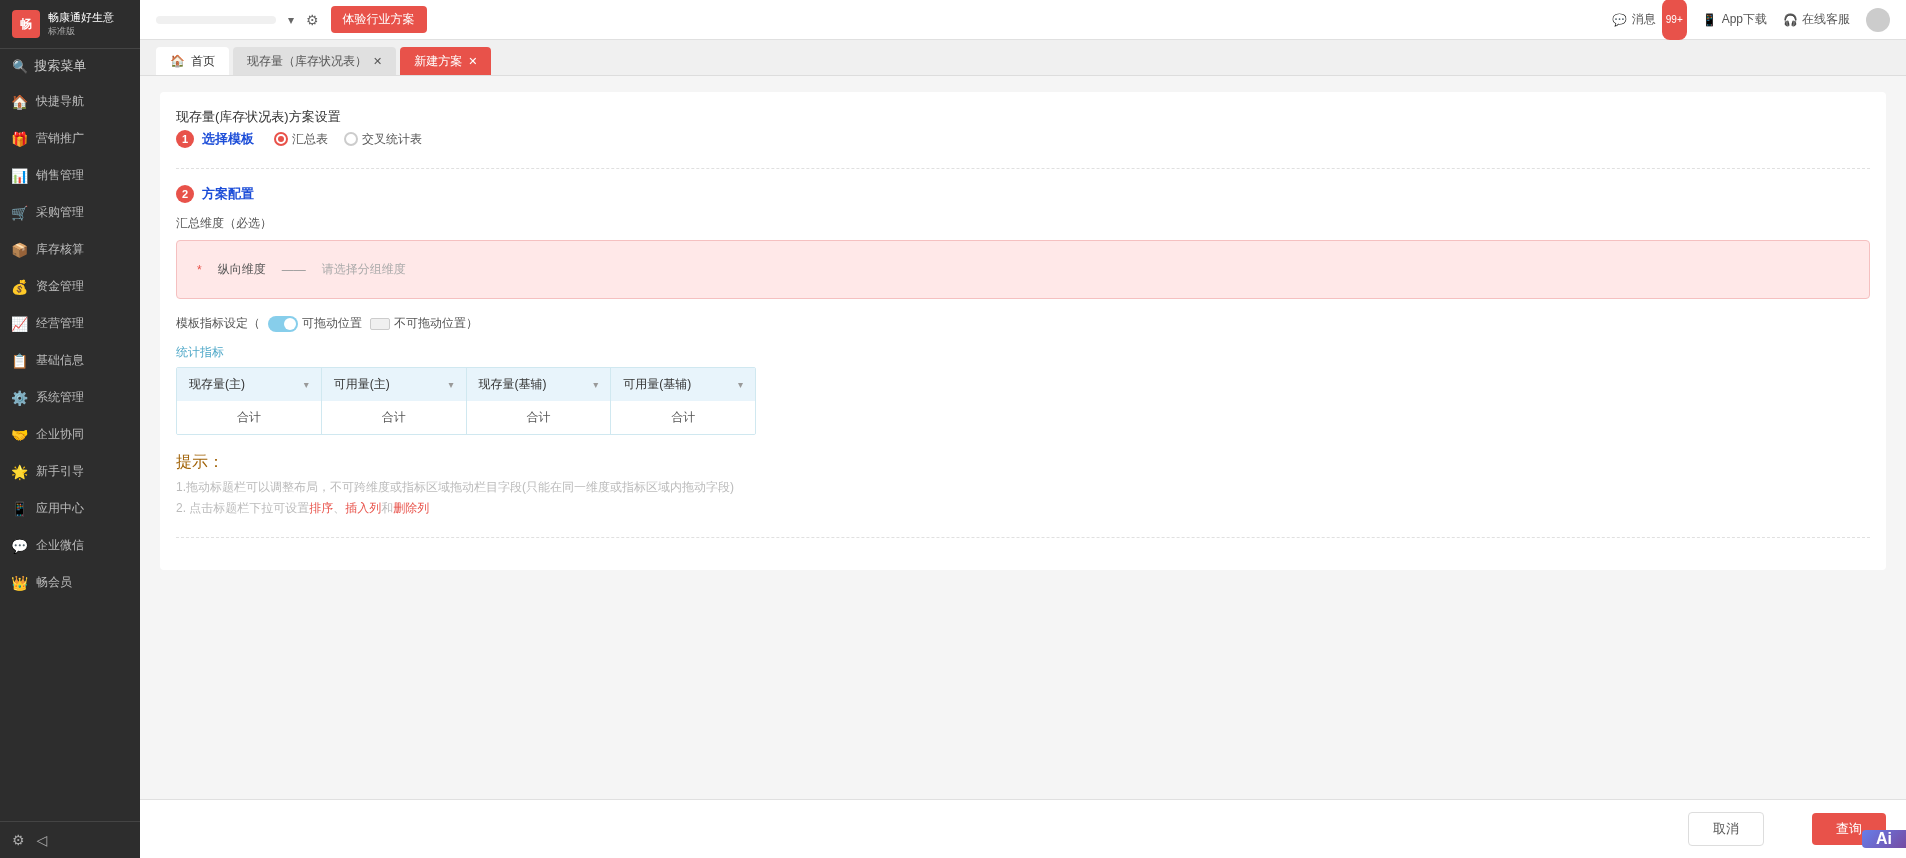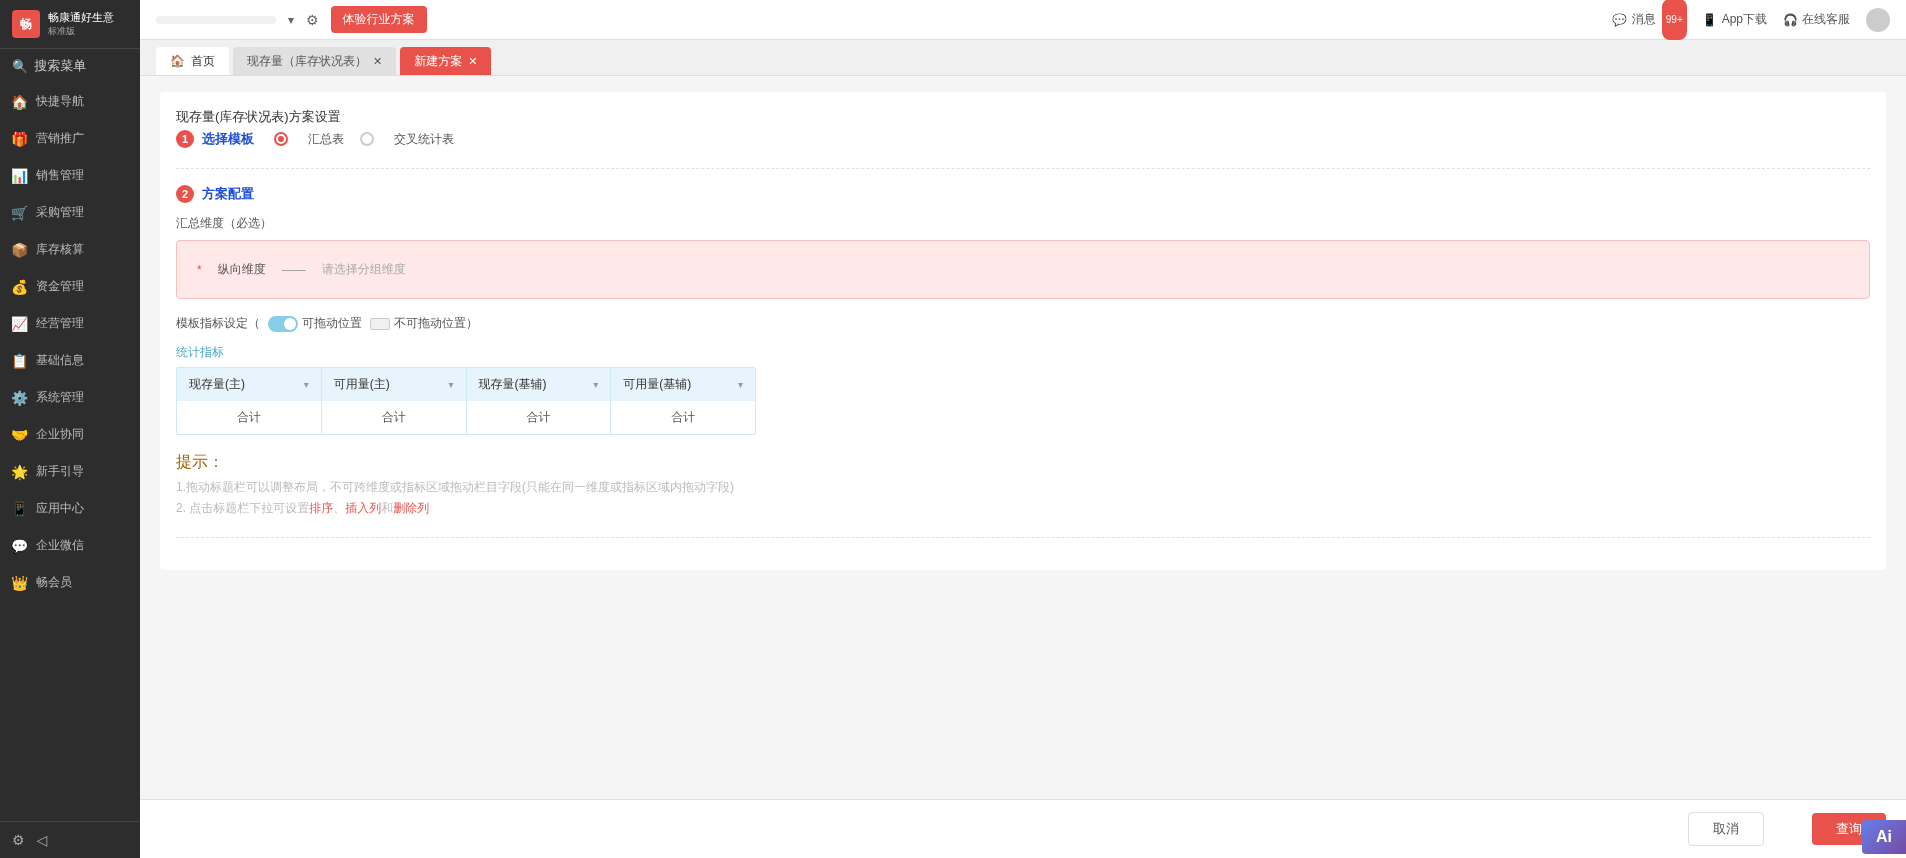--- a/index.html
+++ b/index.html
@@ -173,7 +173,7 @@
 
     
     .radio-group { display: flex; align-items: center; gap: 16px; }
-    .radio-item { display: flex; align-items: center; gap: 20px; font-size: 12px; color: #555; cursor: pointer; }
+    .radio-item { display: flex; align-items: center; gap: 4px; font-size: 12px; color: #555; cursor: pointer; }
     .radio-dot {
       width: 14px; height: 14px;
       border-radius: 50%;

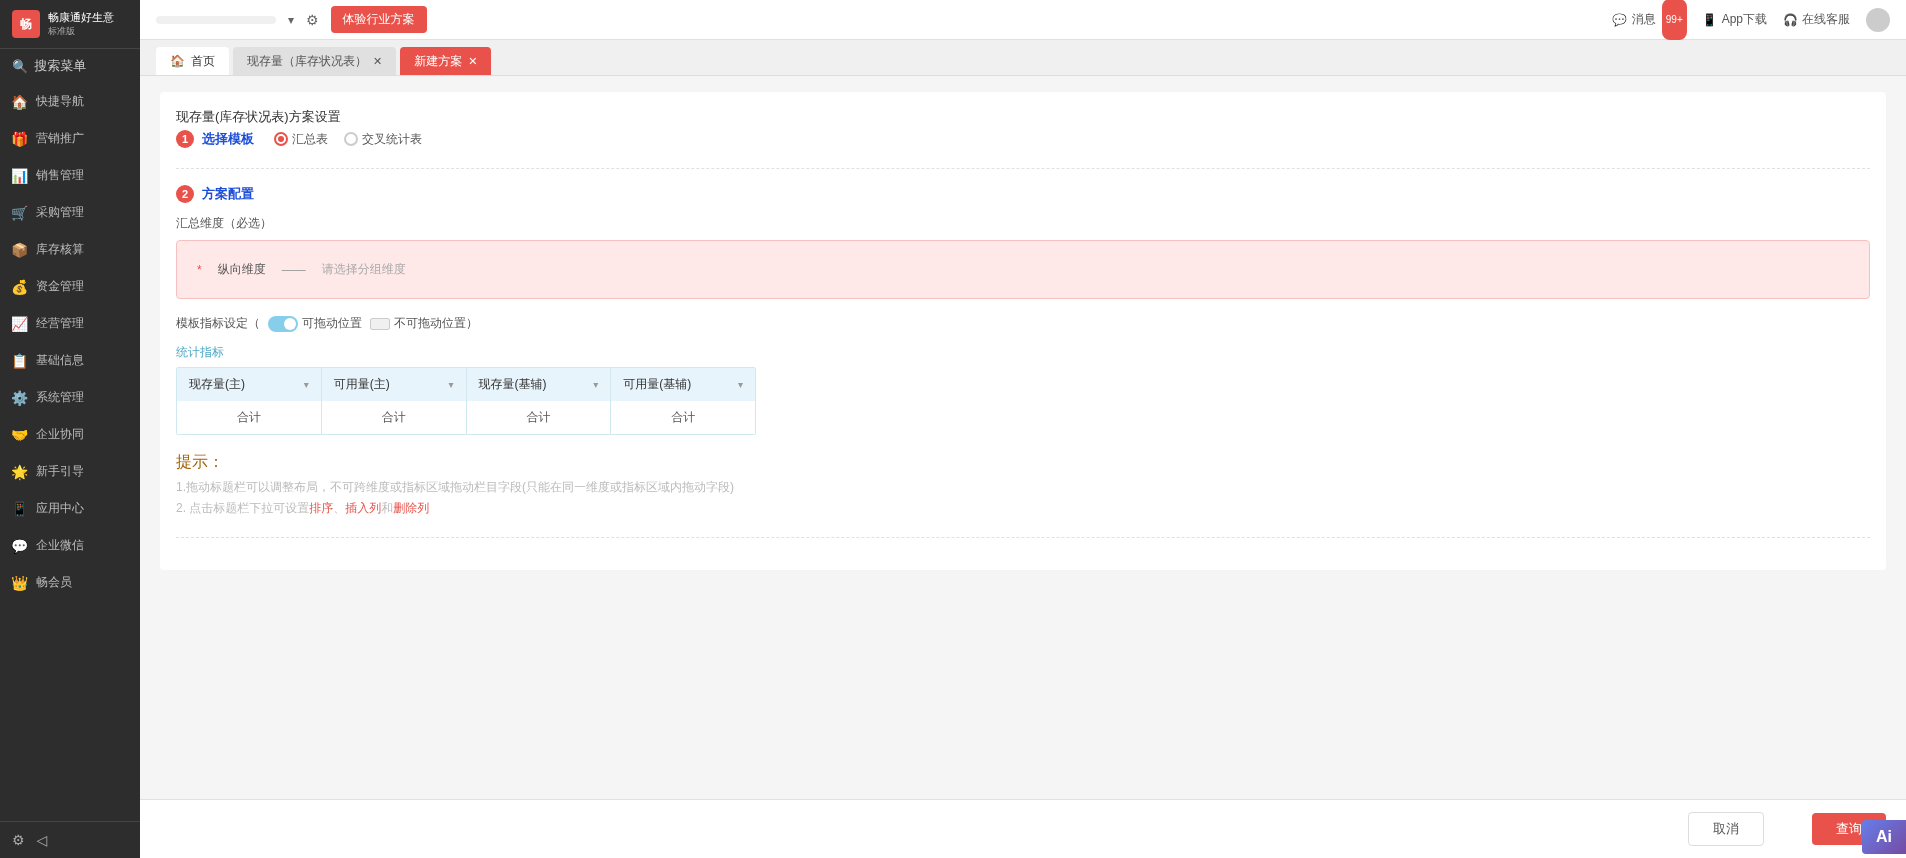--- a/index.html
+++ b/index.html
@@ -310,10 +310,10 @@
     .ai-btn {
       position: fixed;
       right: 0;
-      bottom: 4px;
+      bottom: 10px;
       background: linear-gradient(135deg, #667eea, #764ba2);
       color: #fff;
-      padding: 8px 14px;
+      padding: 0 14px;
       border-radius: 4px 0 0 4px;
       font-size: 16px;
       font-weight: bold;

